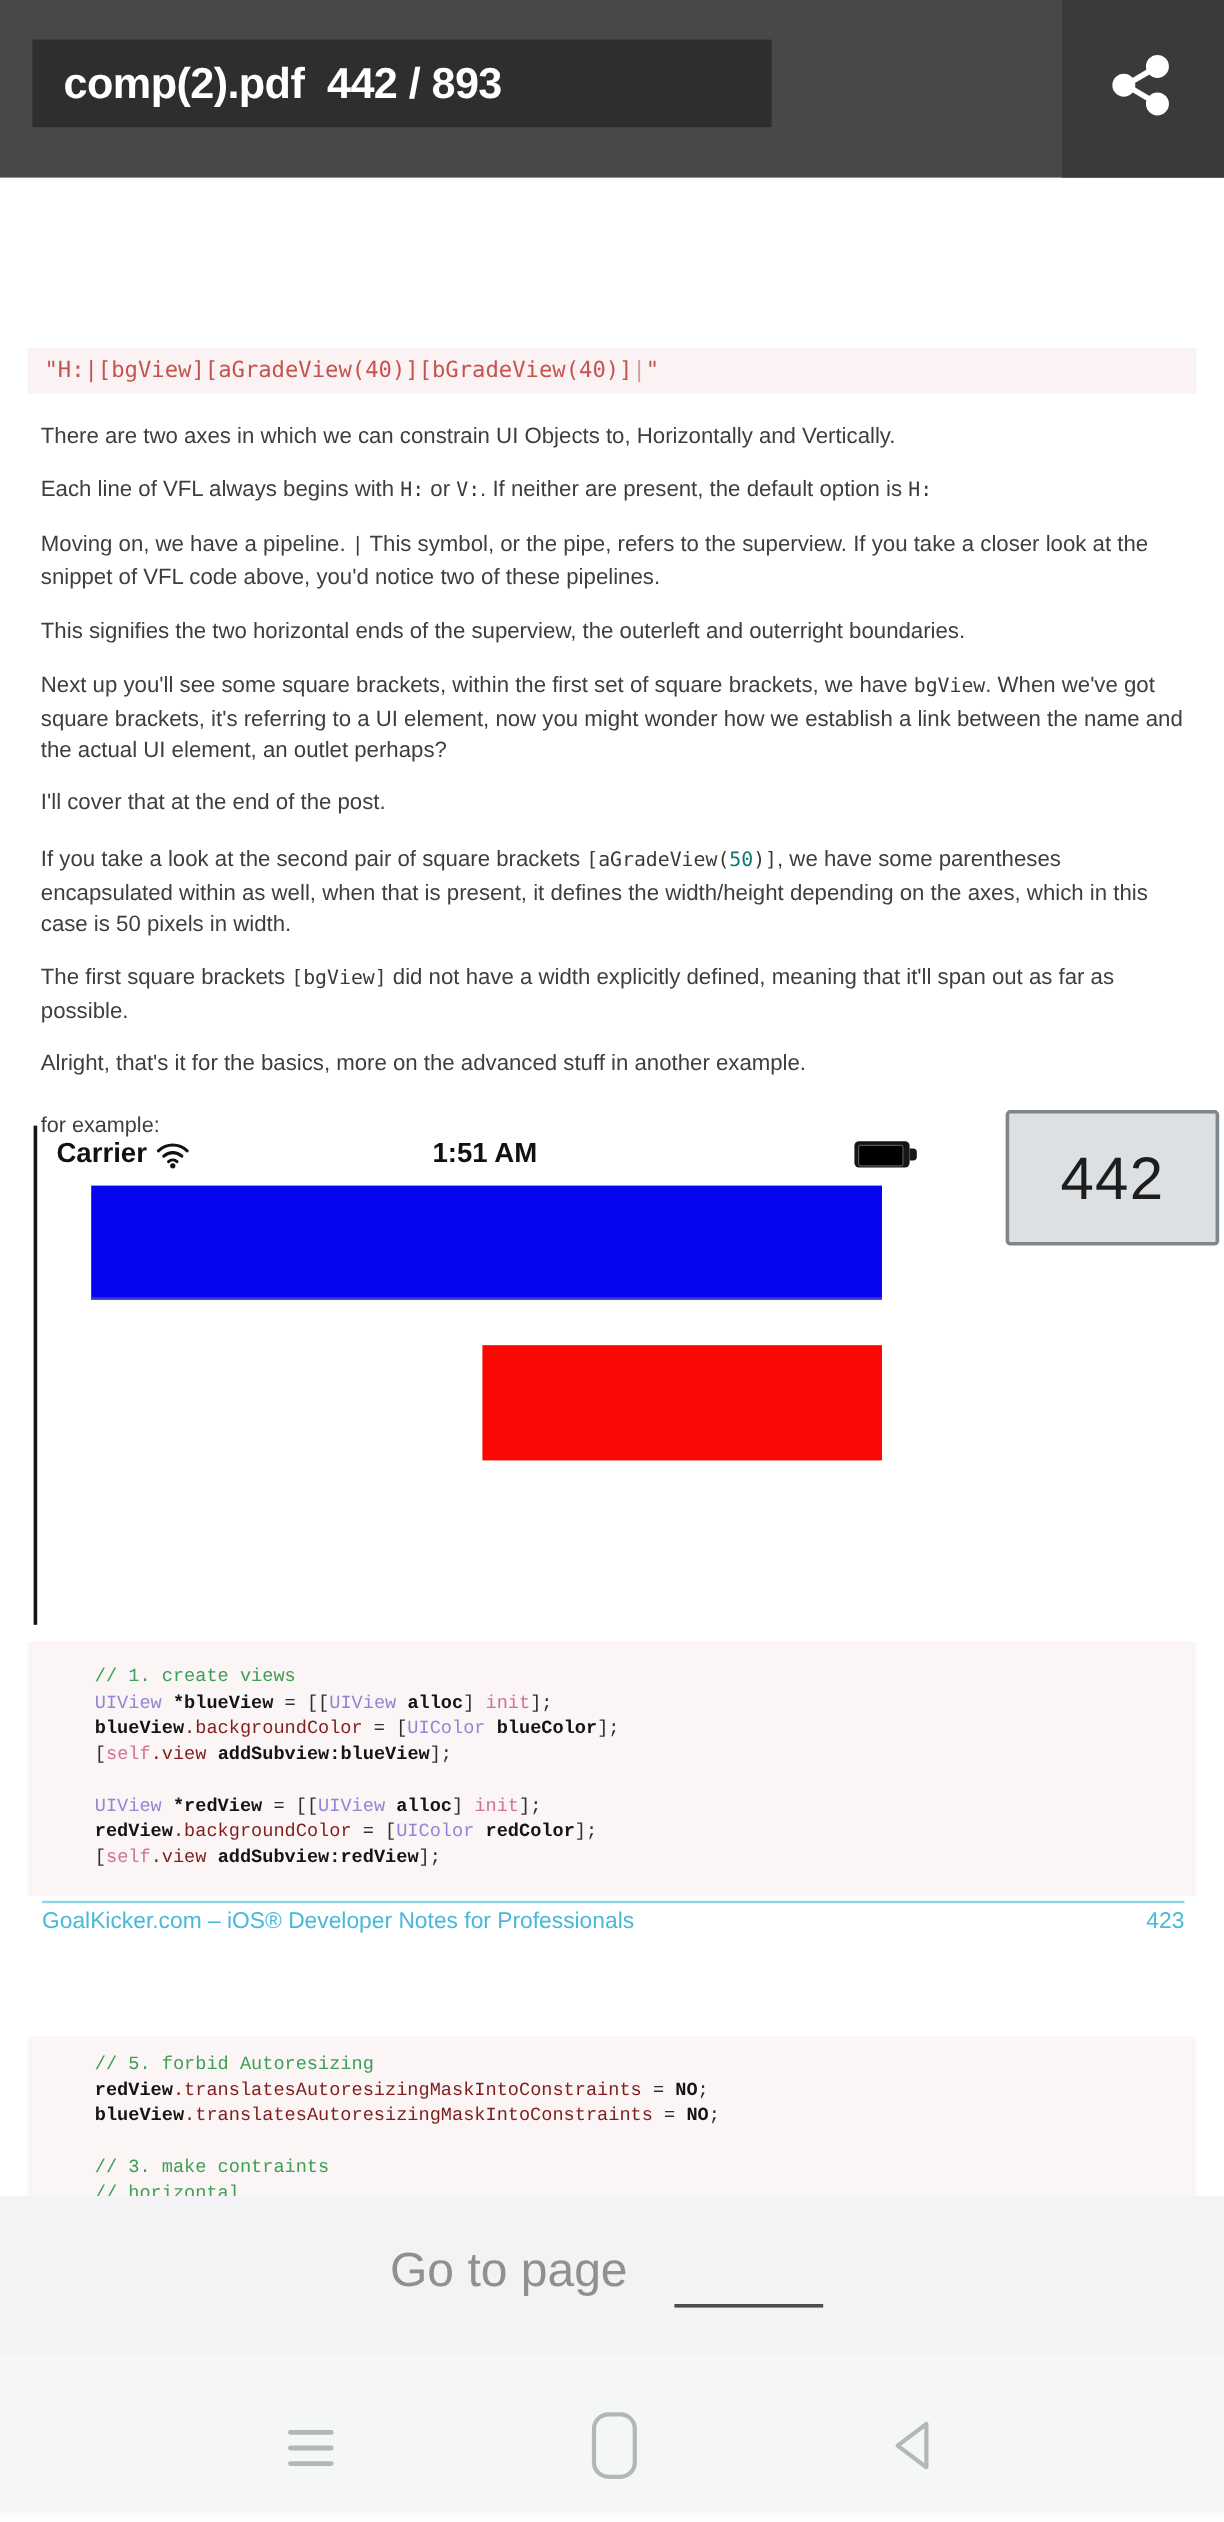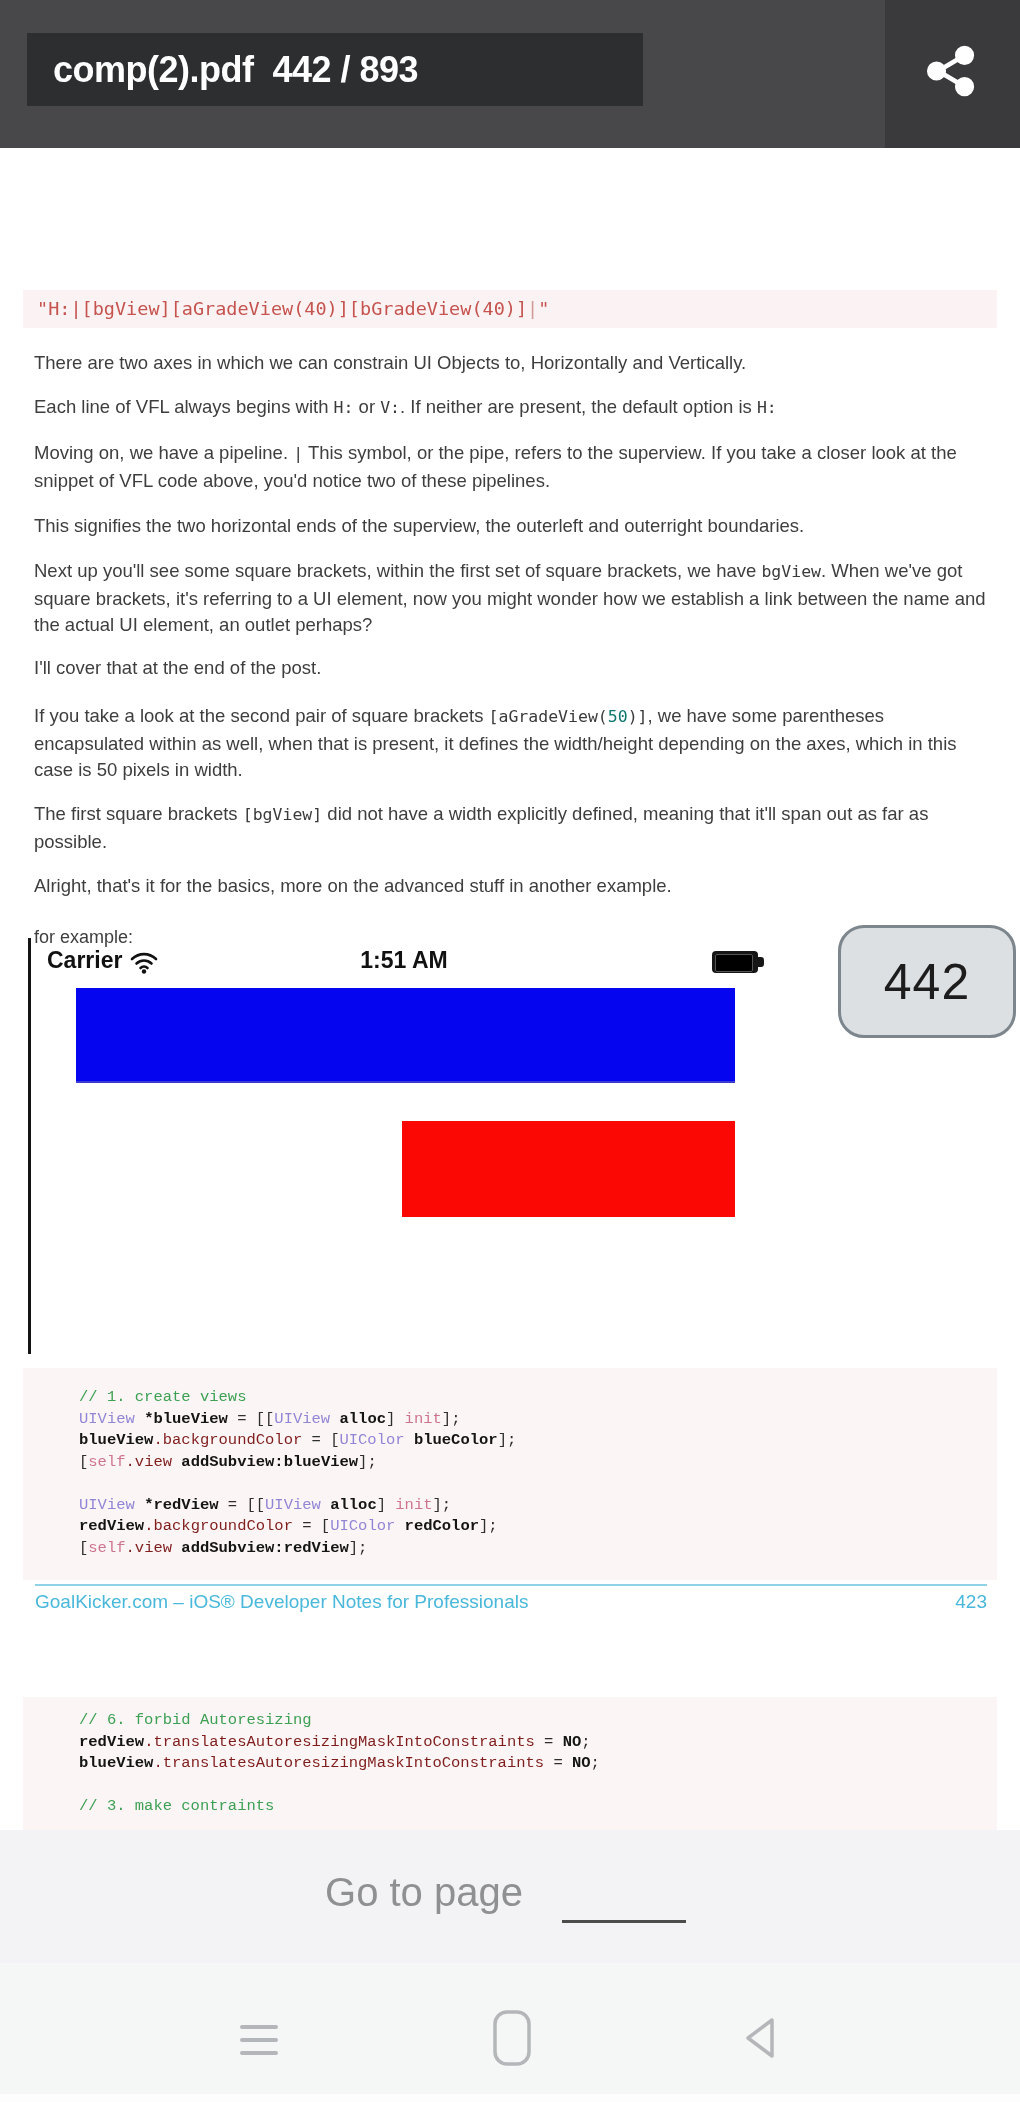--- a/index.html
+++ b/index.html
@@ -45,7 +45,7 @@
 
   
   .bubble{position:absolute;left:838px;top:925px;width:178px;height:113px;background:#dce0e3;
-        border:3px solid #7d868c;border-radius:26px;box-sizing:border-box;
+        border:3px solid #7d868c;border-radius:4px;box-sizing:border-box;
         display:flex;align-items:center;justify-content:center;
         font-size:50px;color:#1d1d1d;letter-spacing:1px;}
 

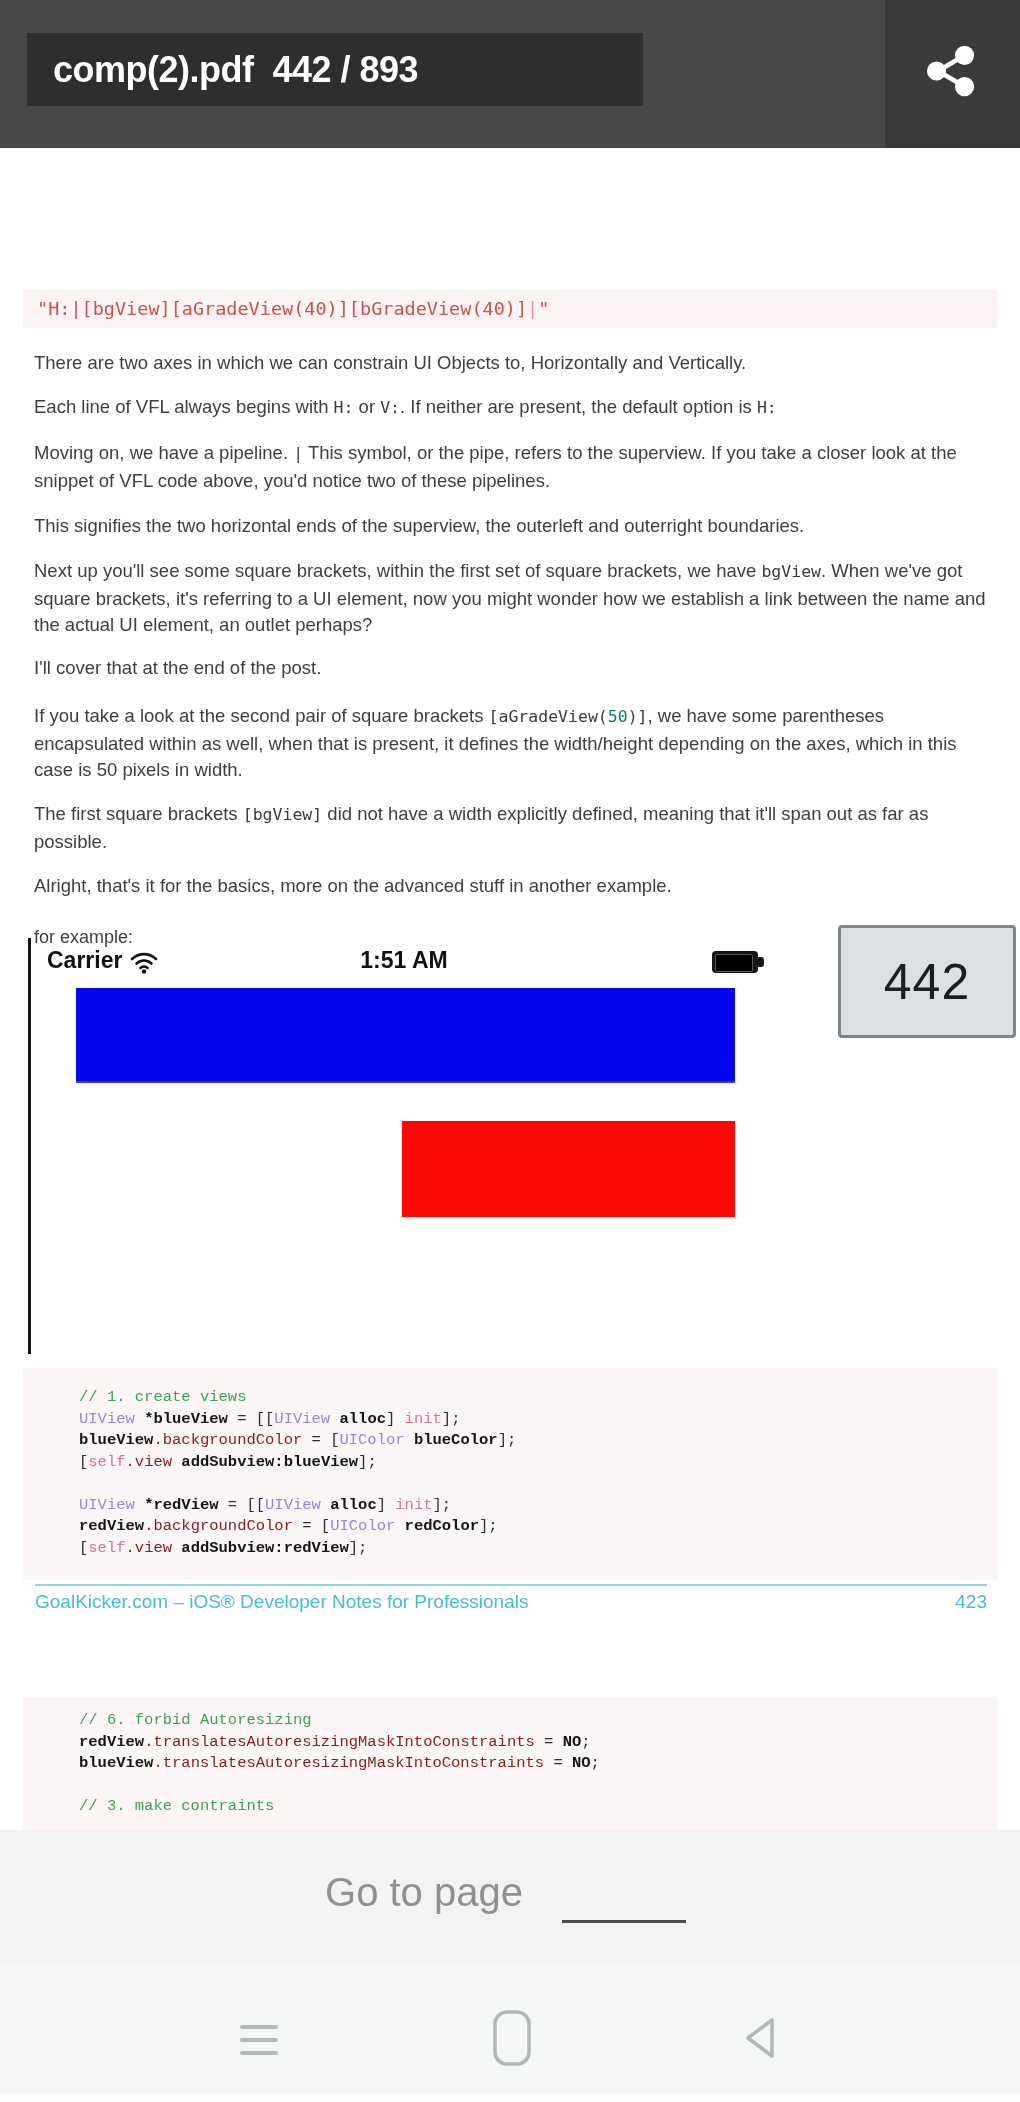--- a/index.html
+++ b/index.html
@@ -156,7 +156,7 @@
   <div class="footer-page">423</div>
 
   <div id="code2" class="codeblock">
-      <div class="code-line"><span class="sg-cm">// 6. forbid Autoresizing</span></div>
+      <div class="code-line"><span class="sg-cm">// 5. forbid Autoresizing</span></div>
       <div class="code-line"><span class="sg-b">redView</span><span class="sg-prop">.translatesAutoresizingMaskIntoConstraints</span><span class="sg-p"> = </span><span class="sg-b">NO</span><span class="sg-p">;</span></div>
       <div class="code-line"><span class="sg-b">blueView</span><span class="sg-prop">.translatesAutoresizingMaskIntoConstraints</span><span class="sg-p"> = </span><span class="sg-b">NO</span><span class="sg-p">;</span></div>
       <div class="code-line">&nbsp;</div>

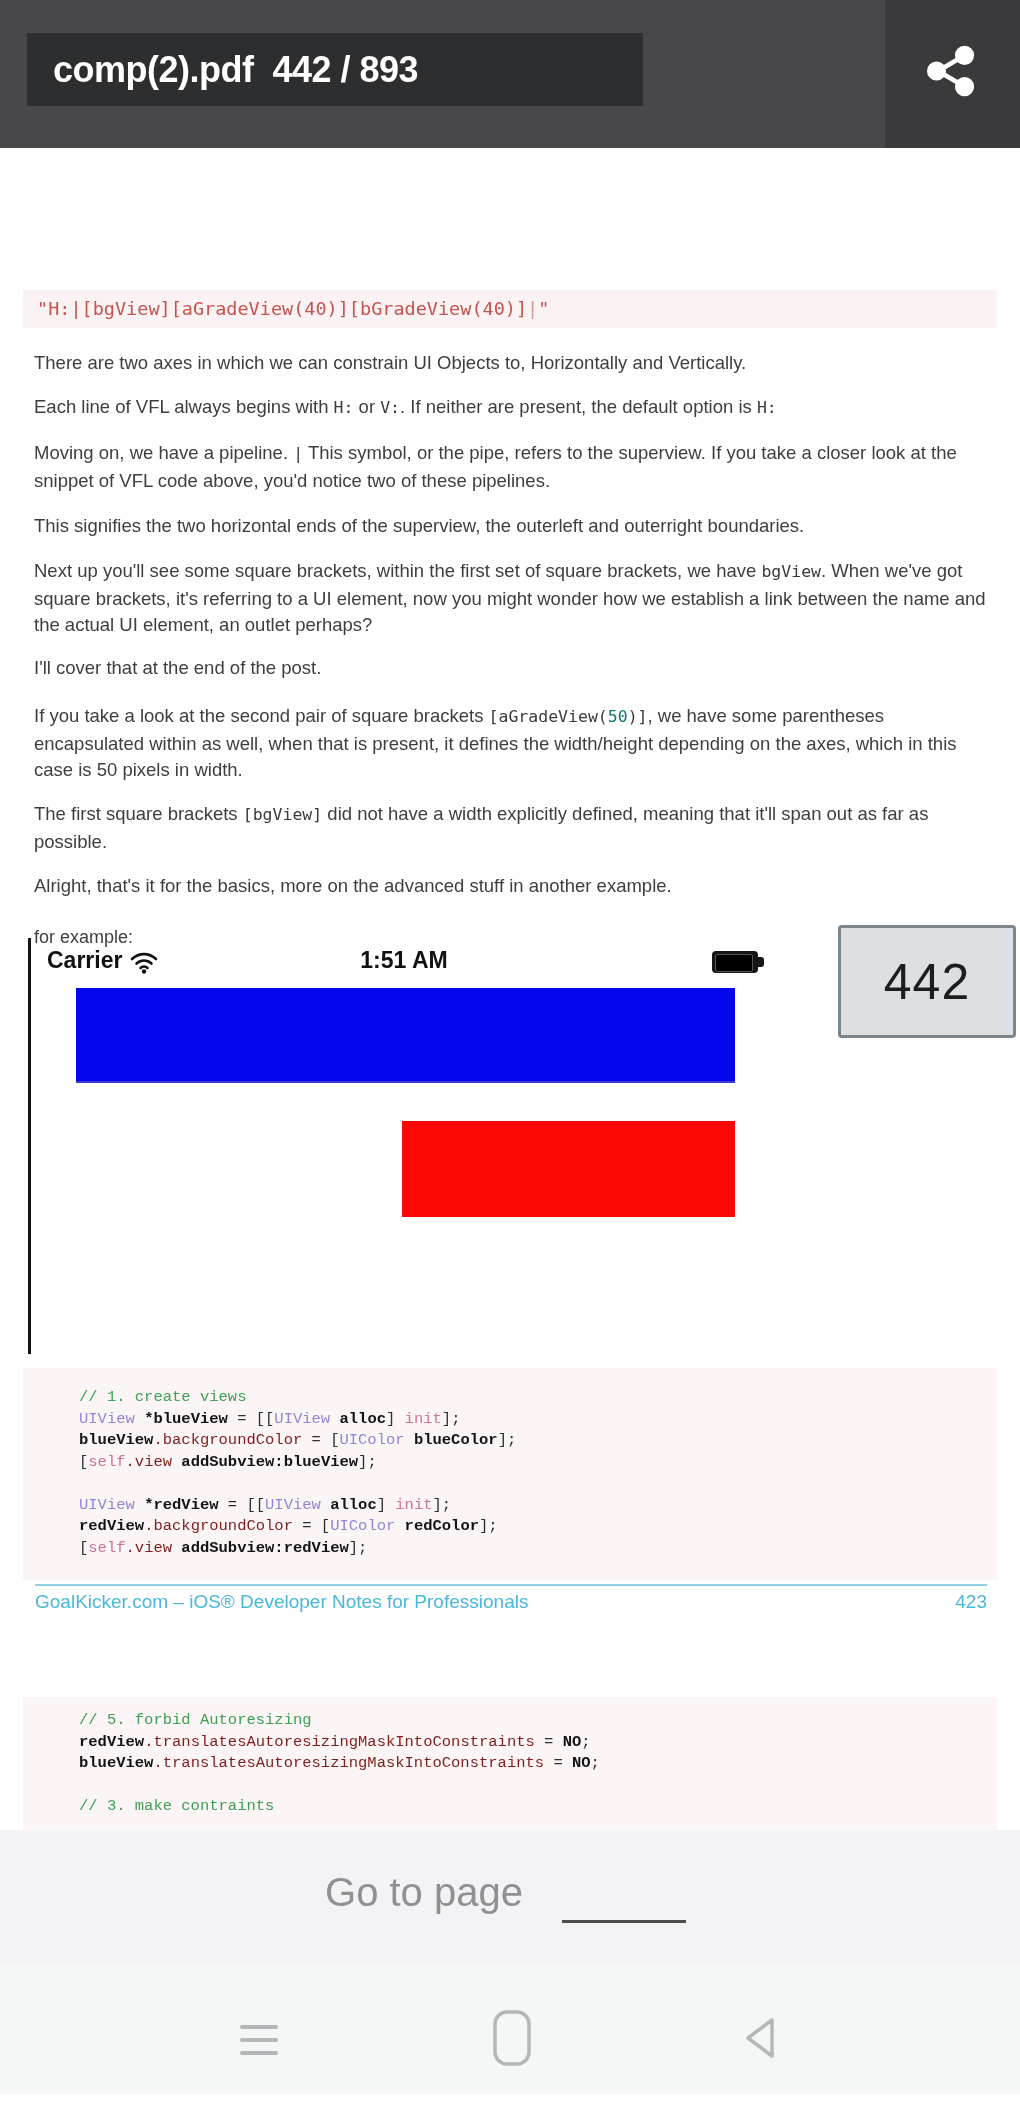--- a/index.html
+++ b/index.html
@@ -161,6 +161,7 @@
       <div class="code-line"><span class="sg-b">blueView</span><span class="sg-prop">.translatesAutoresizingMaskIntoConstraints</span><span class="sg-p"> = </span><span class="sg-b">NO</span><span class="sg-p">;</span></div>
       <div class="code-line">&nbsp;</div>
       <div class="code-line"><span class="sg-cm">// 3. make contraints</span></div>
+      <div class="code-line"><span class="sg-cm">// horizontal</span></div>
     </div>
 
   <div class="overlay-top"></div>

